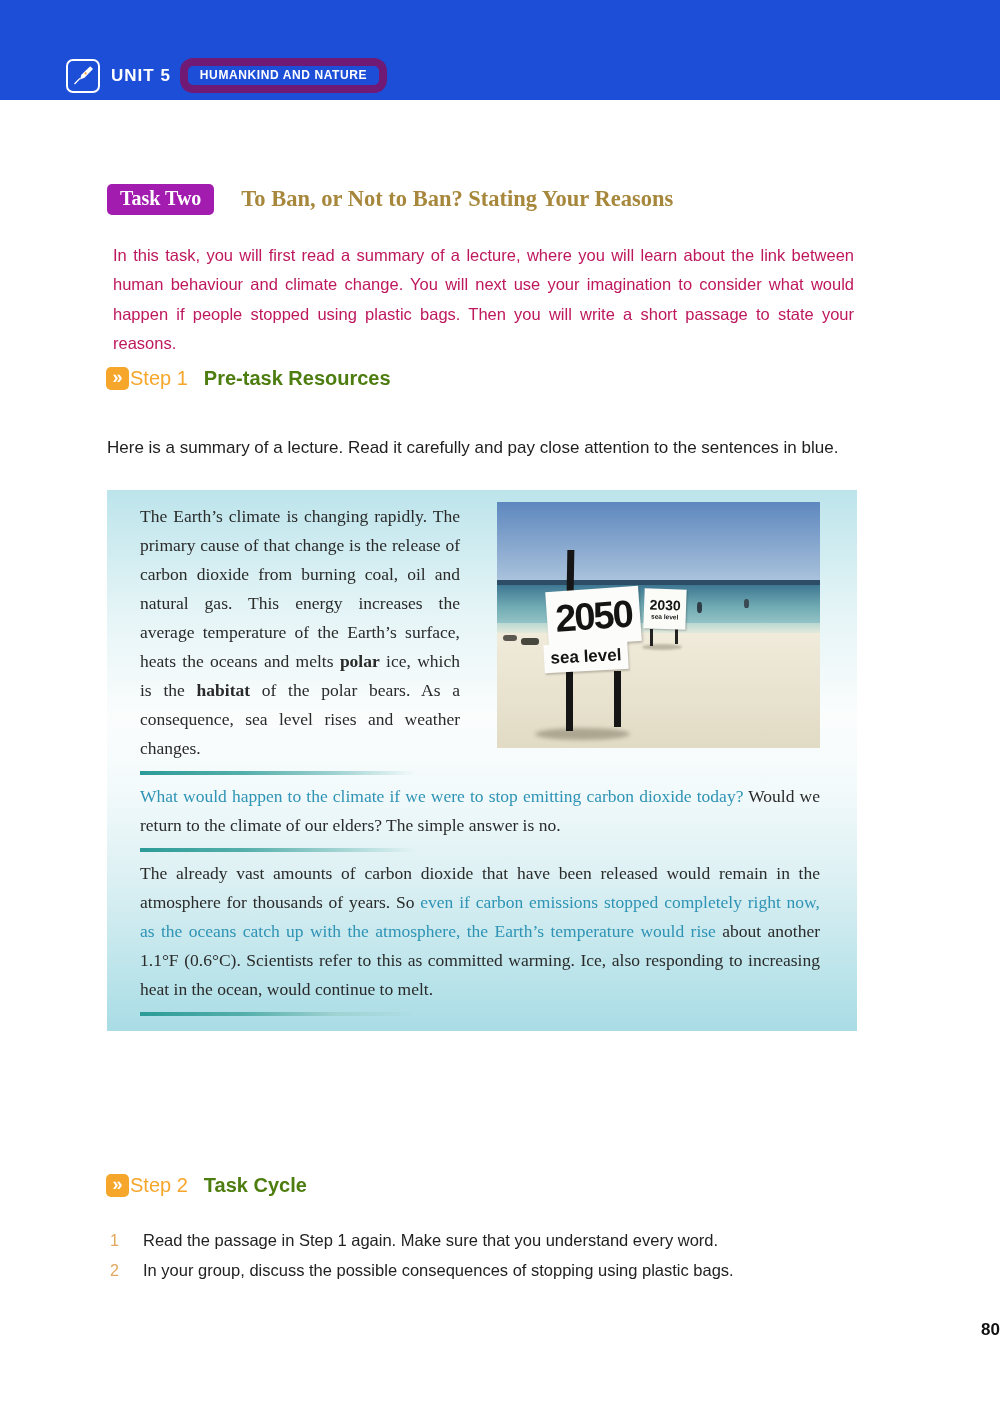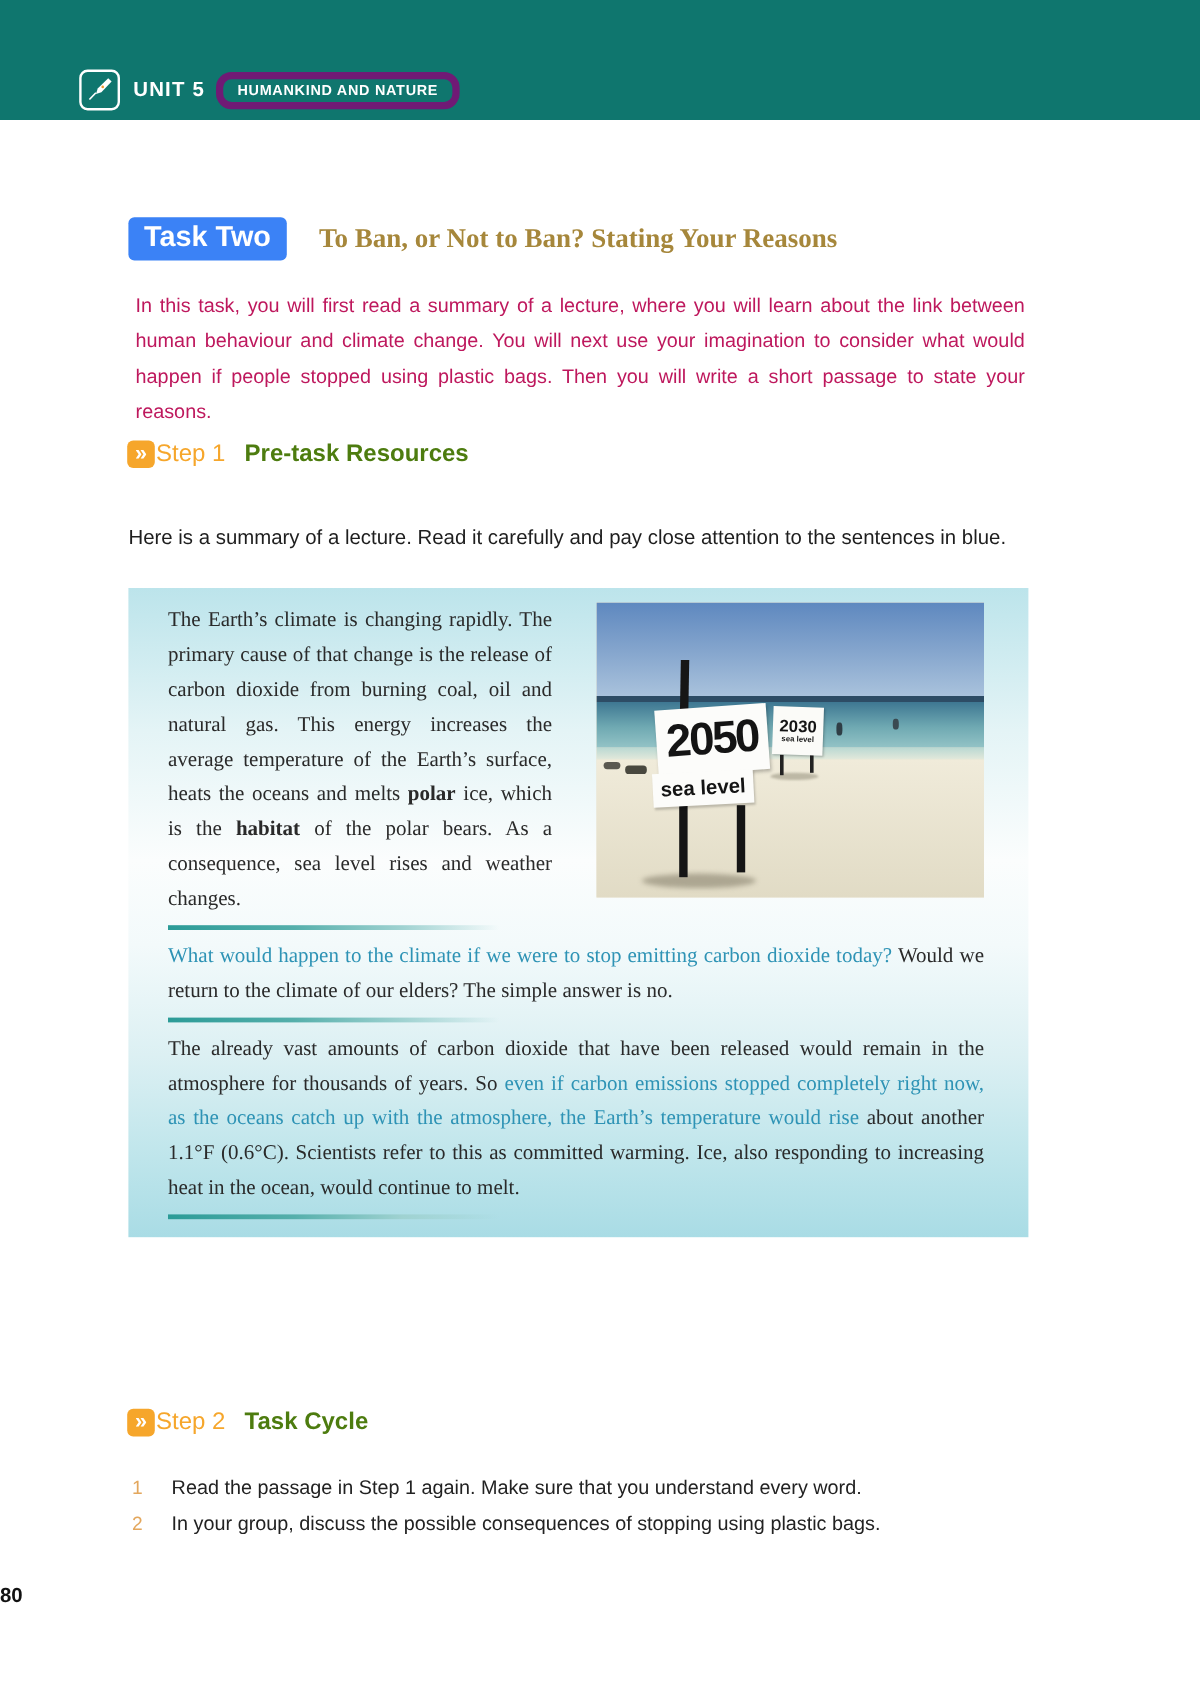--- a/index.html
+++ b/index.html
@@ -8,7 +8,7 @@
   .page { position:relative; width:1000px; height:1402px; background:#fff; overflow:hidden; }
 
   
-  .band { position:absolute; left:0; top:0; width:1000px; height:100px; background:#0f766e; }
+  .band { position:absolute; left:0; top:0; width:1000px; height:100px; background:#1d4ed8; }
   .band-inner { position:absolute; left:66px; top:58px; display:flex; align-items:center; }
   .pen-box { width:34px; height:34px; border:2px solid #fff; border-radius:7px; margin-right:11px;
              display:flex; align-items:center; justify-content:center; }

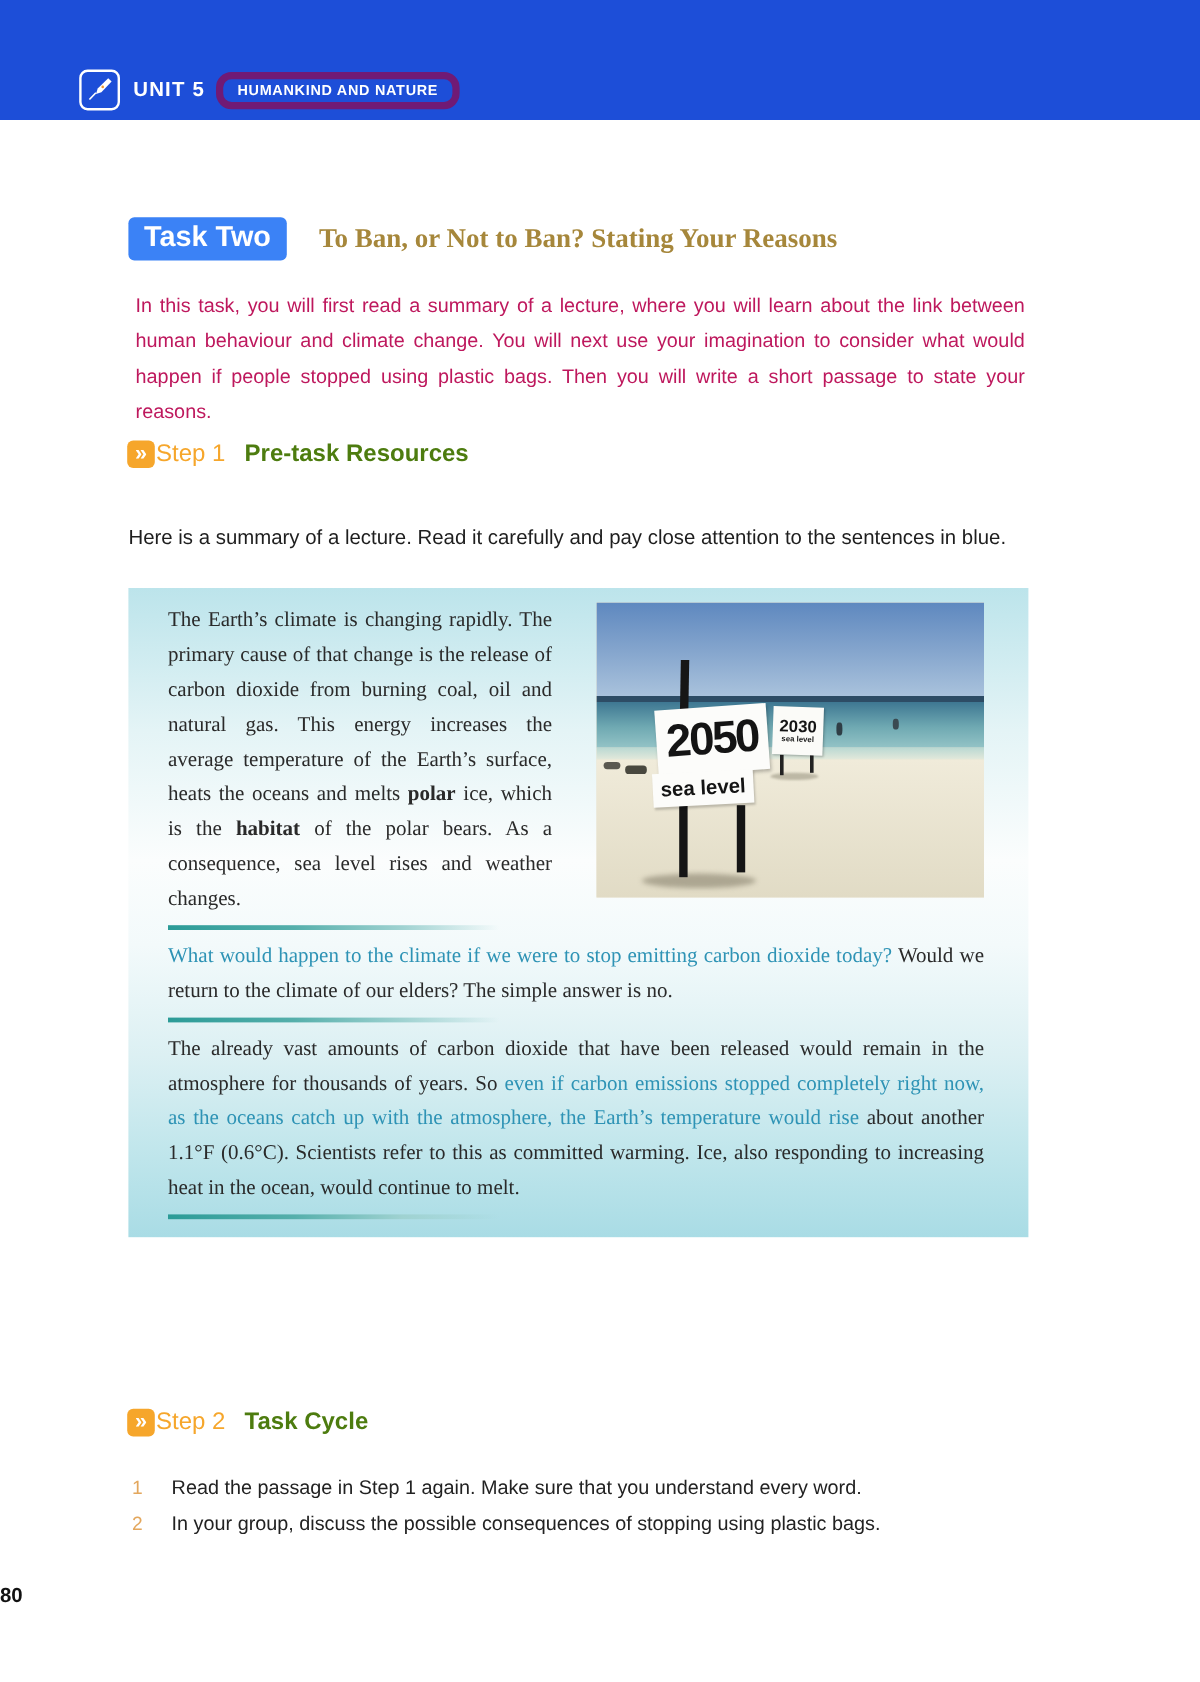--- a/index.html
+++ b/index.html
@@ -14,7 +14,7 @@
              display:flex; align-items:center; justify-content:center; }
   .pen-box svg { width:24px; height:24px; }
   .unit-label { color:#fff; font-weight:bold; font-size:17px; letter-spacing:1px; margin-right:9px; }
-  .unit-pill { border:6px solid #701a75; border-radius:13px; padding:2px 12px 3px; color:#fff;
+  .unit-pill { border:8px solid #701a75; border-radius:13px; padding:2px 12px 3px; color:#fff;
                font-weight:bold; font-size:12px; letter-spacing:0.6px; white-space:nowrap; }
 
   

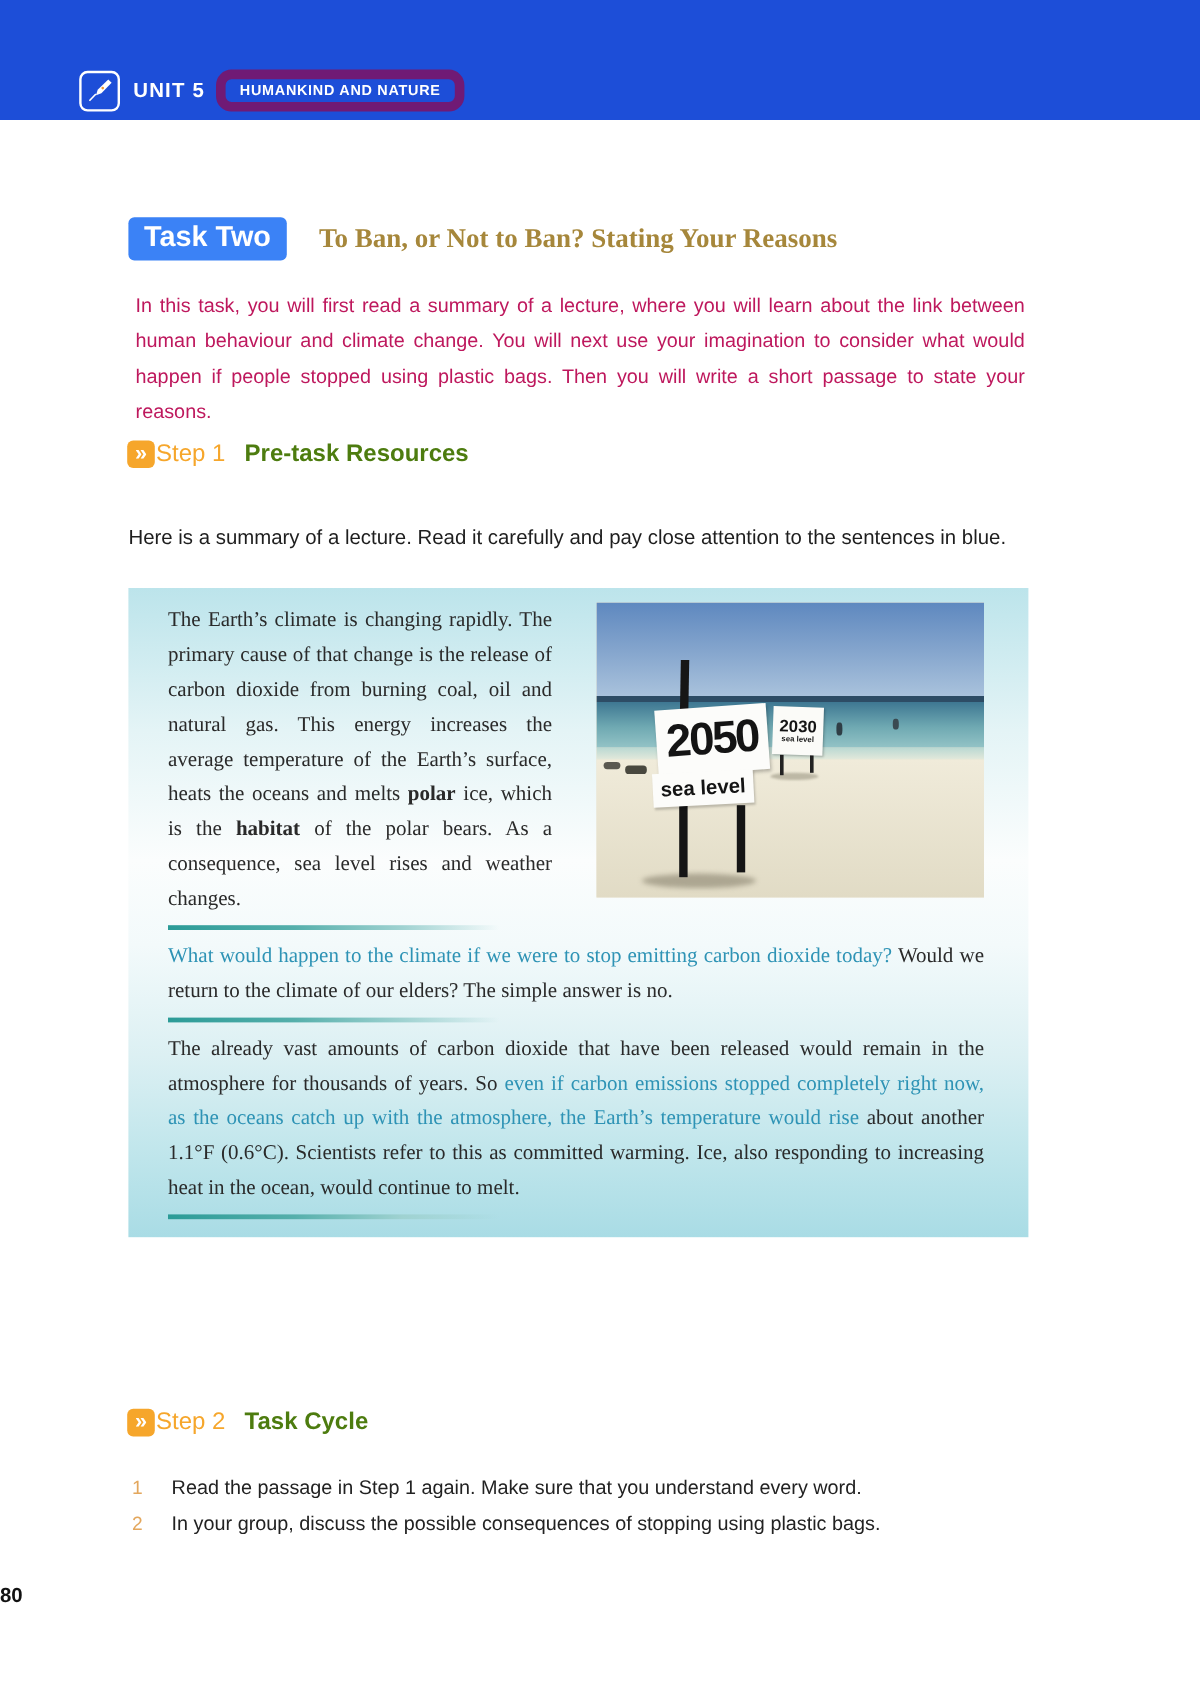--- a/index.html
+++ b/index.html
@@ -19,8 +19,8 @@
 
   
   .task-row { position:absolute; left:107px; top:174px; display:flex; align-items:center; }
-  .task-badge { background:#3b82f6; color:#fff; font-family:Liberation Sans, sans-serif; font-weight:bold;
-                font-size:24px; padding:3px 13px 5px; border-radius:5px; margin-right:15px; }
+  .task-badge { background:#a21caf; color:#fff; font-family:Liberation Serif, serif; font-weight:bold;
+                font-size:20px; padding:3px 13px 5px; border-radius:5px; margin-right:15px; }
   .task-title { color:#A6873B; font-family:"Liberation Serif", serif; font-weight:bold; font-size:22.5px; margin:12px; }
 
   .intro { position:absolute; left:113px; top:224px; width:741px; color:#be185d; font-size:16.5px;

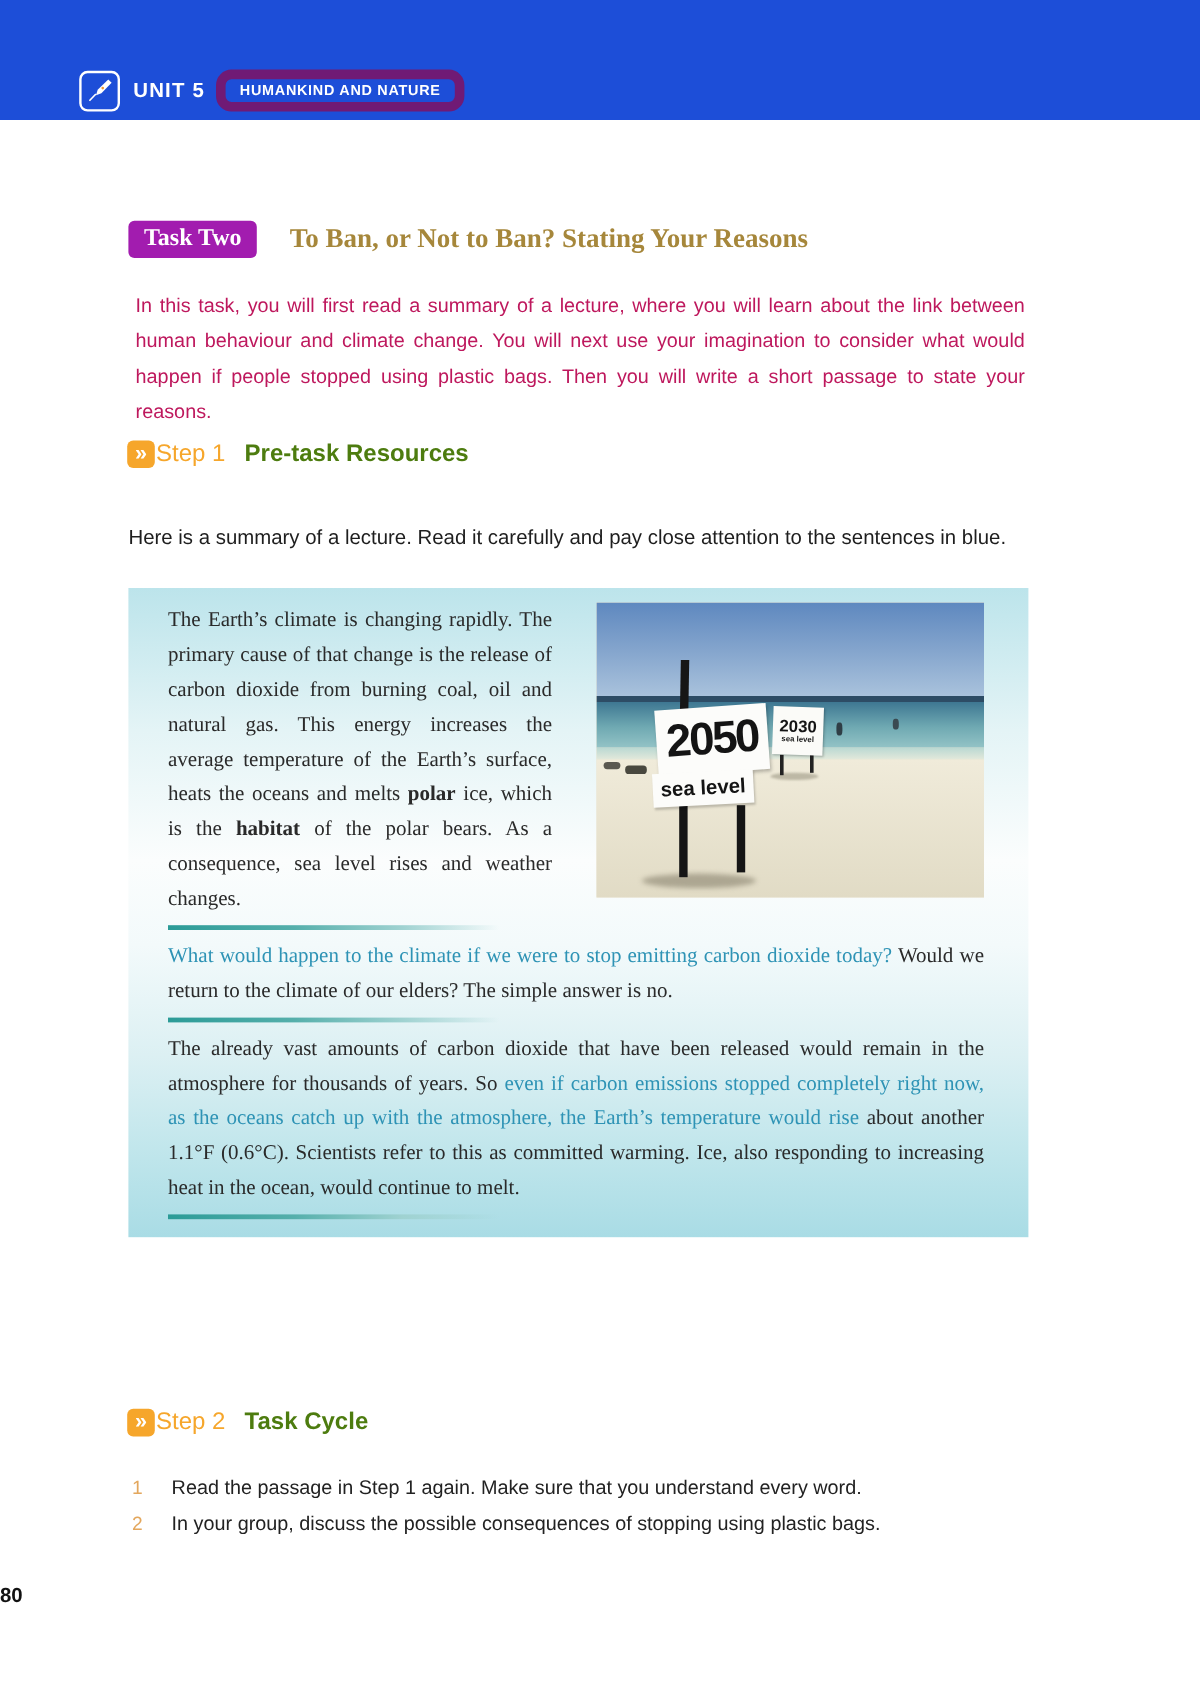--- a/index.html
+++ b/index.html
@@ -88,7 +88,7 @@
   .li { display:flex; line-height:29.5px; font-size:16.5px; color:#222; }
   .li .num { color:#E3A75D; width:33px; flex:none; font-size:16px; }
 
-  .pagenum { position:absolute; left:0; top:1320px; width:100%; text-align:left; font-weight:bold;
+  .pagenum { position:absolute; left:0; top:1320px; width:100%; text-align:right; font-weight:bold;
              font-size:17px; color:#111; }
 </style>
 </head>

